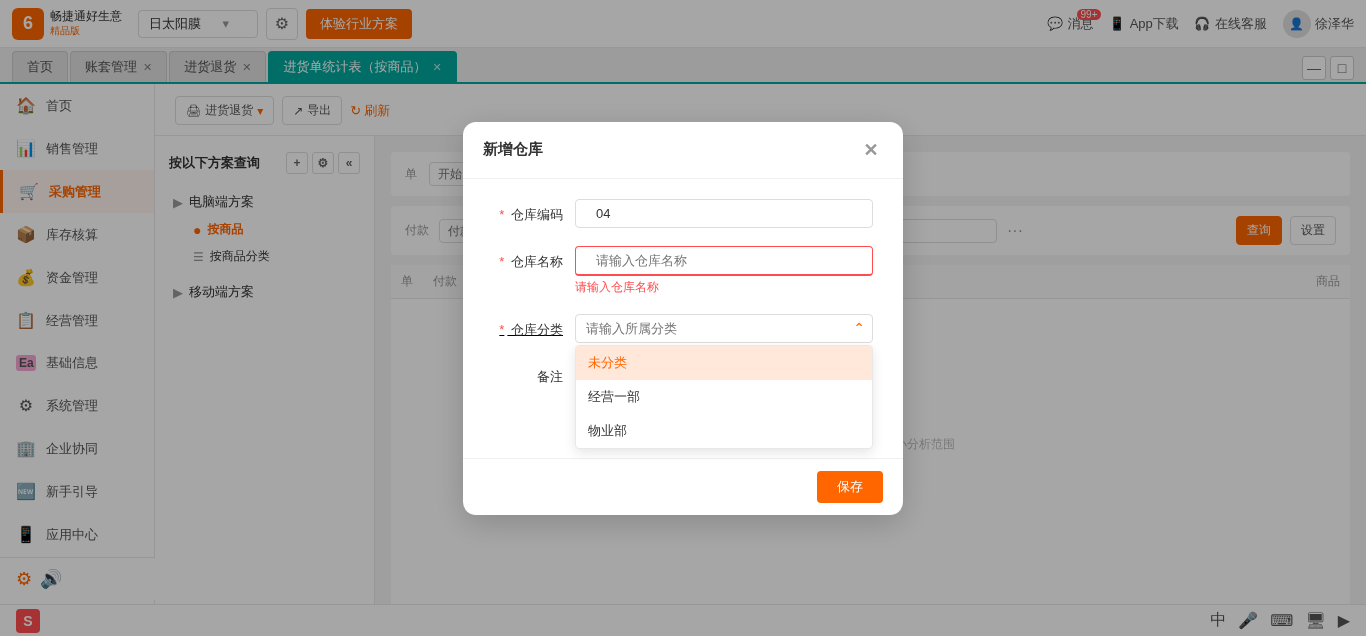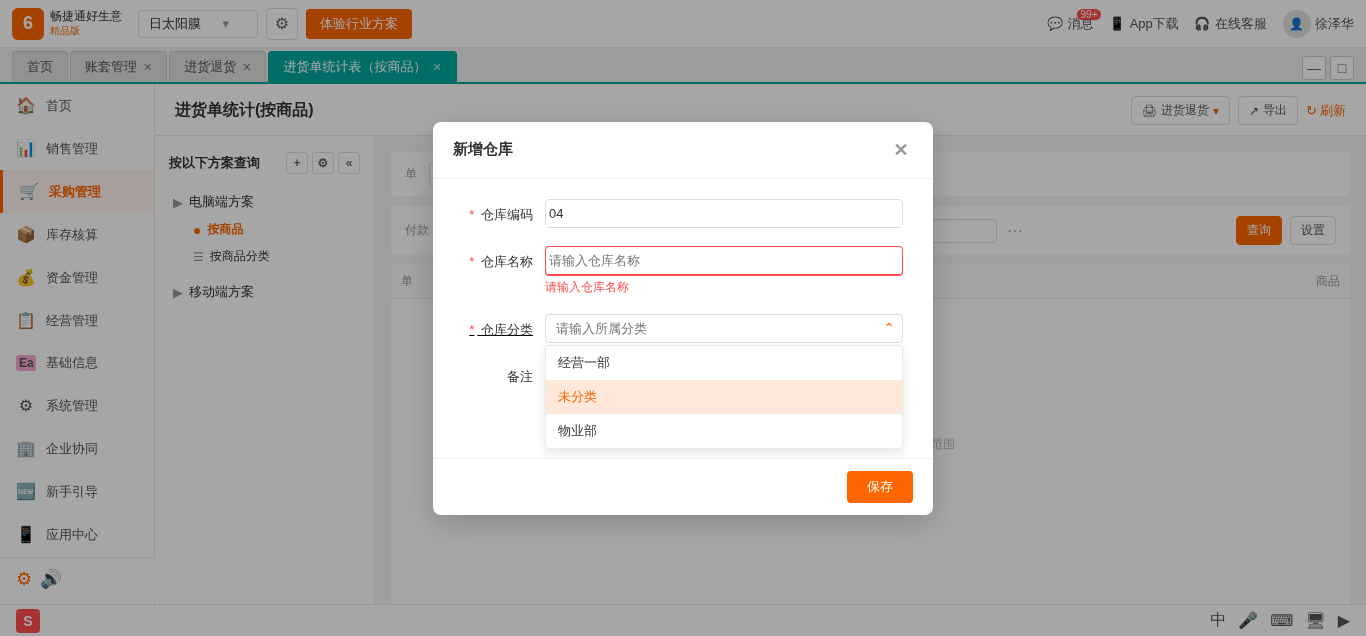--- a/index.html
+++ b/index.html
@@ -548,7 +548,6 @@
   <div class="page-content">
 
     <div class="page-header">
-      <span class="page-title">进货单统计(按商品)</span>
       <div class="page-actions">
         <button class="action-btn">
           <span>🖨</span>

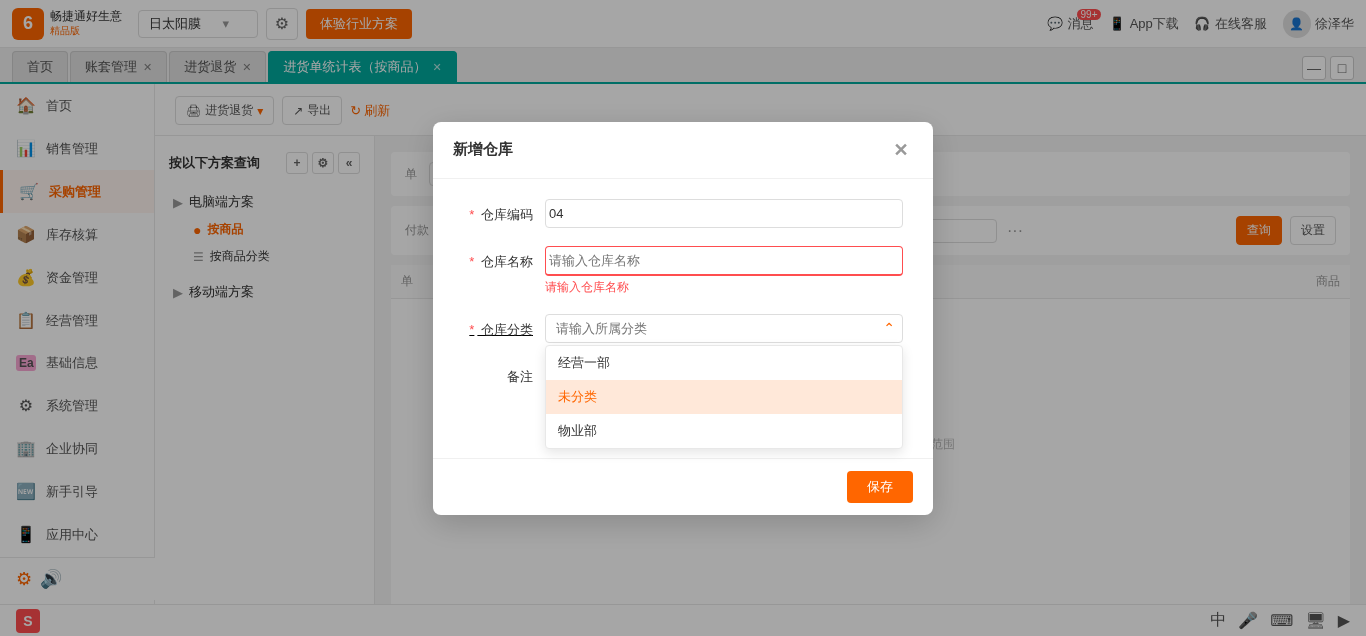--- a/index.html
+++ b/index.html
@@ -280,8 +280,8 @@
     
     .dialog {
       background: #fff;
-      border-radius: 8px;
-      width: 500px;
+      border-radius: 13px;
+      width: 440px;
       box-shadow: 0 8px 32px rgba(0,0,0,0.18);
       overflow: visible;
       position: relative;

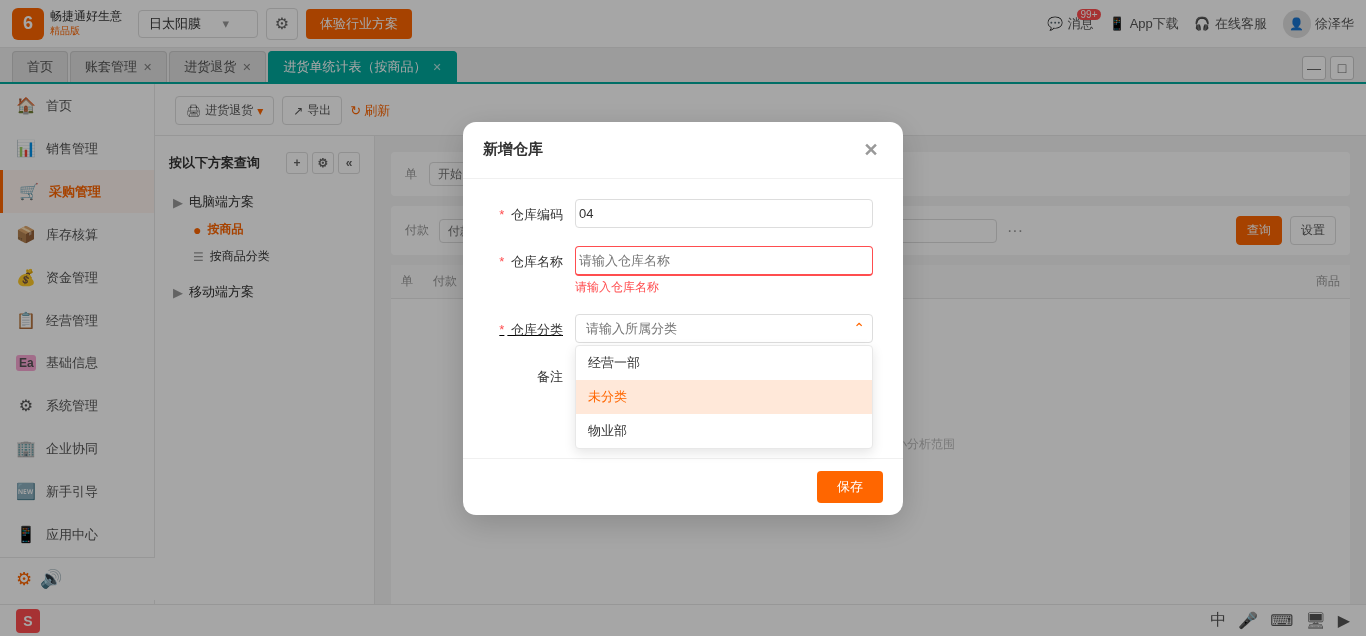--- a/index.html
+++ b/index.html
@@ -320,7 +320,7 @@
       width: 100%;
       border: 1px solid #ddd;
       border-radius: 4px;
-      padding: 6px 3px;
+      padding: 6px 20px;
       font-size: 13px;
       color: #333;
       outline: none;

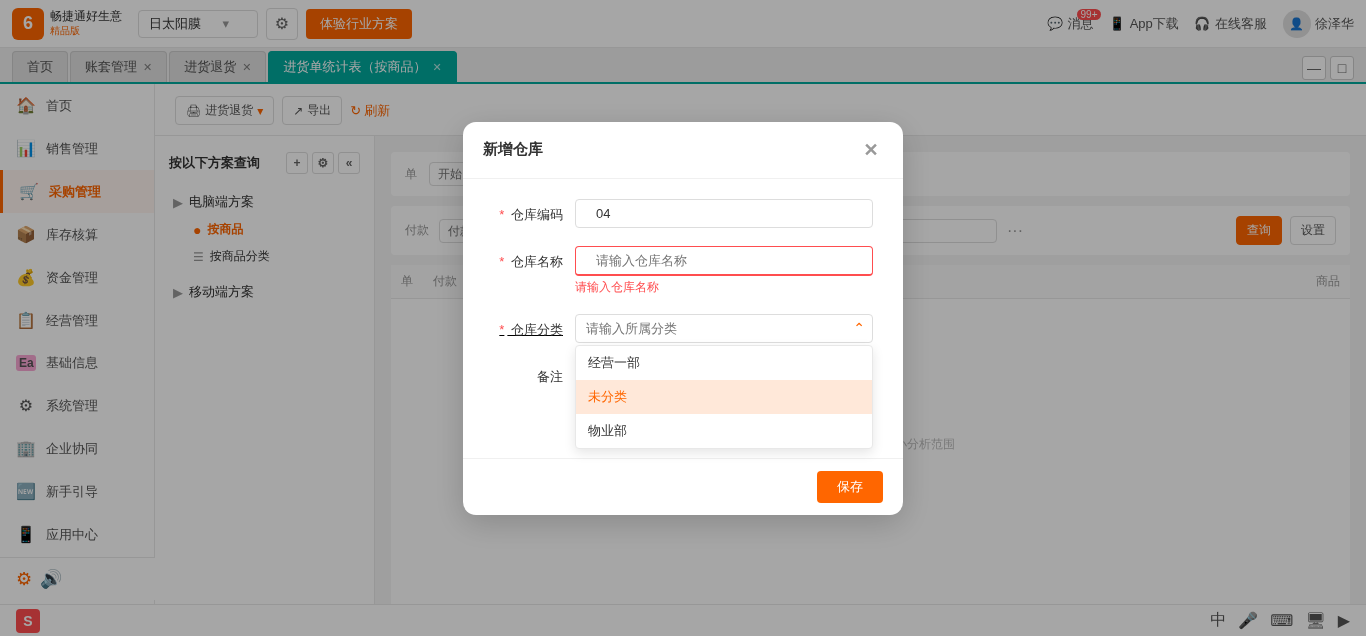--- a/index.html
+++ b/index.html
@@ -683,8 +683,8 @@
           <span class="select-arrow">⌃</span>
           
           <div class="dropdown-list">
+            <div class="dropdown-item selected">未分类</div>
             <div class="dropdown-item">经营一部</div>
-            <div class="dropdown-item selected">未分类</div>
             <div class="dropdown-item">物业部</div>
           </div>
         </div>

